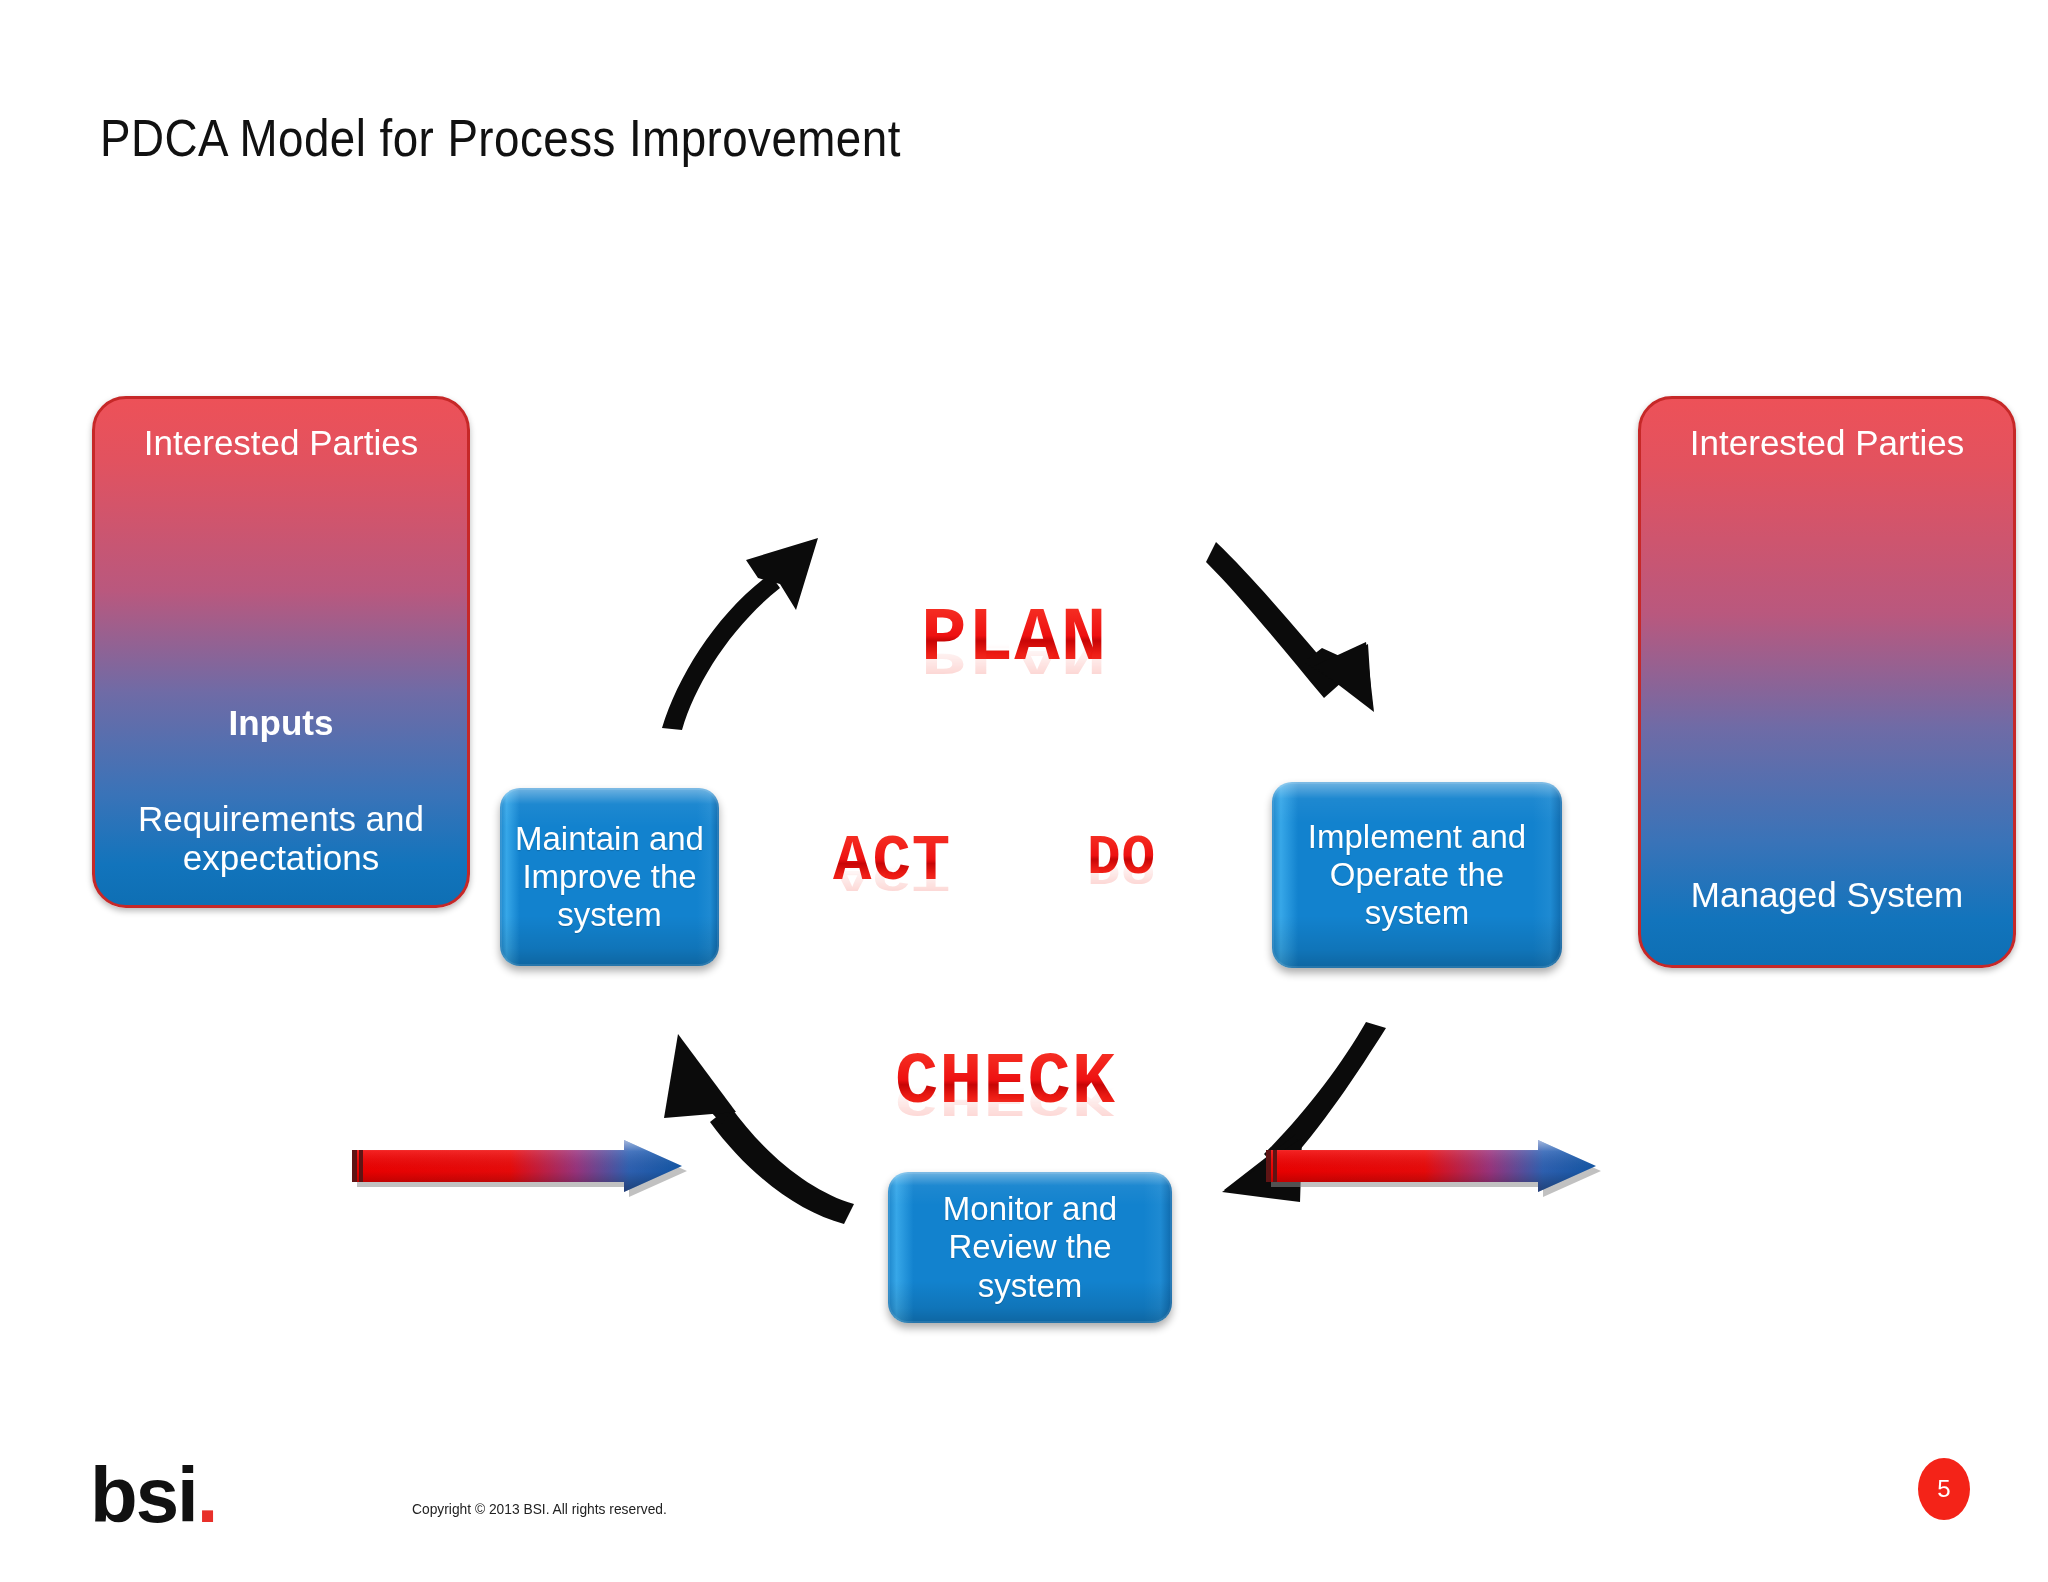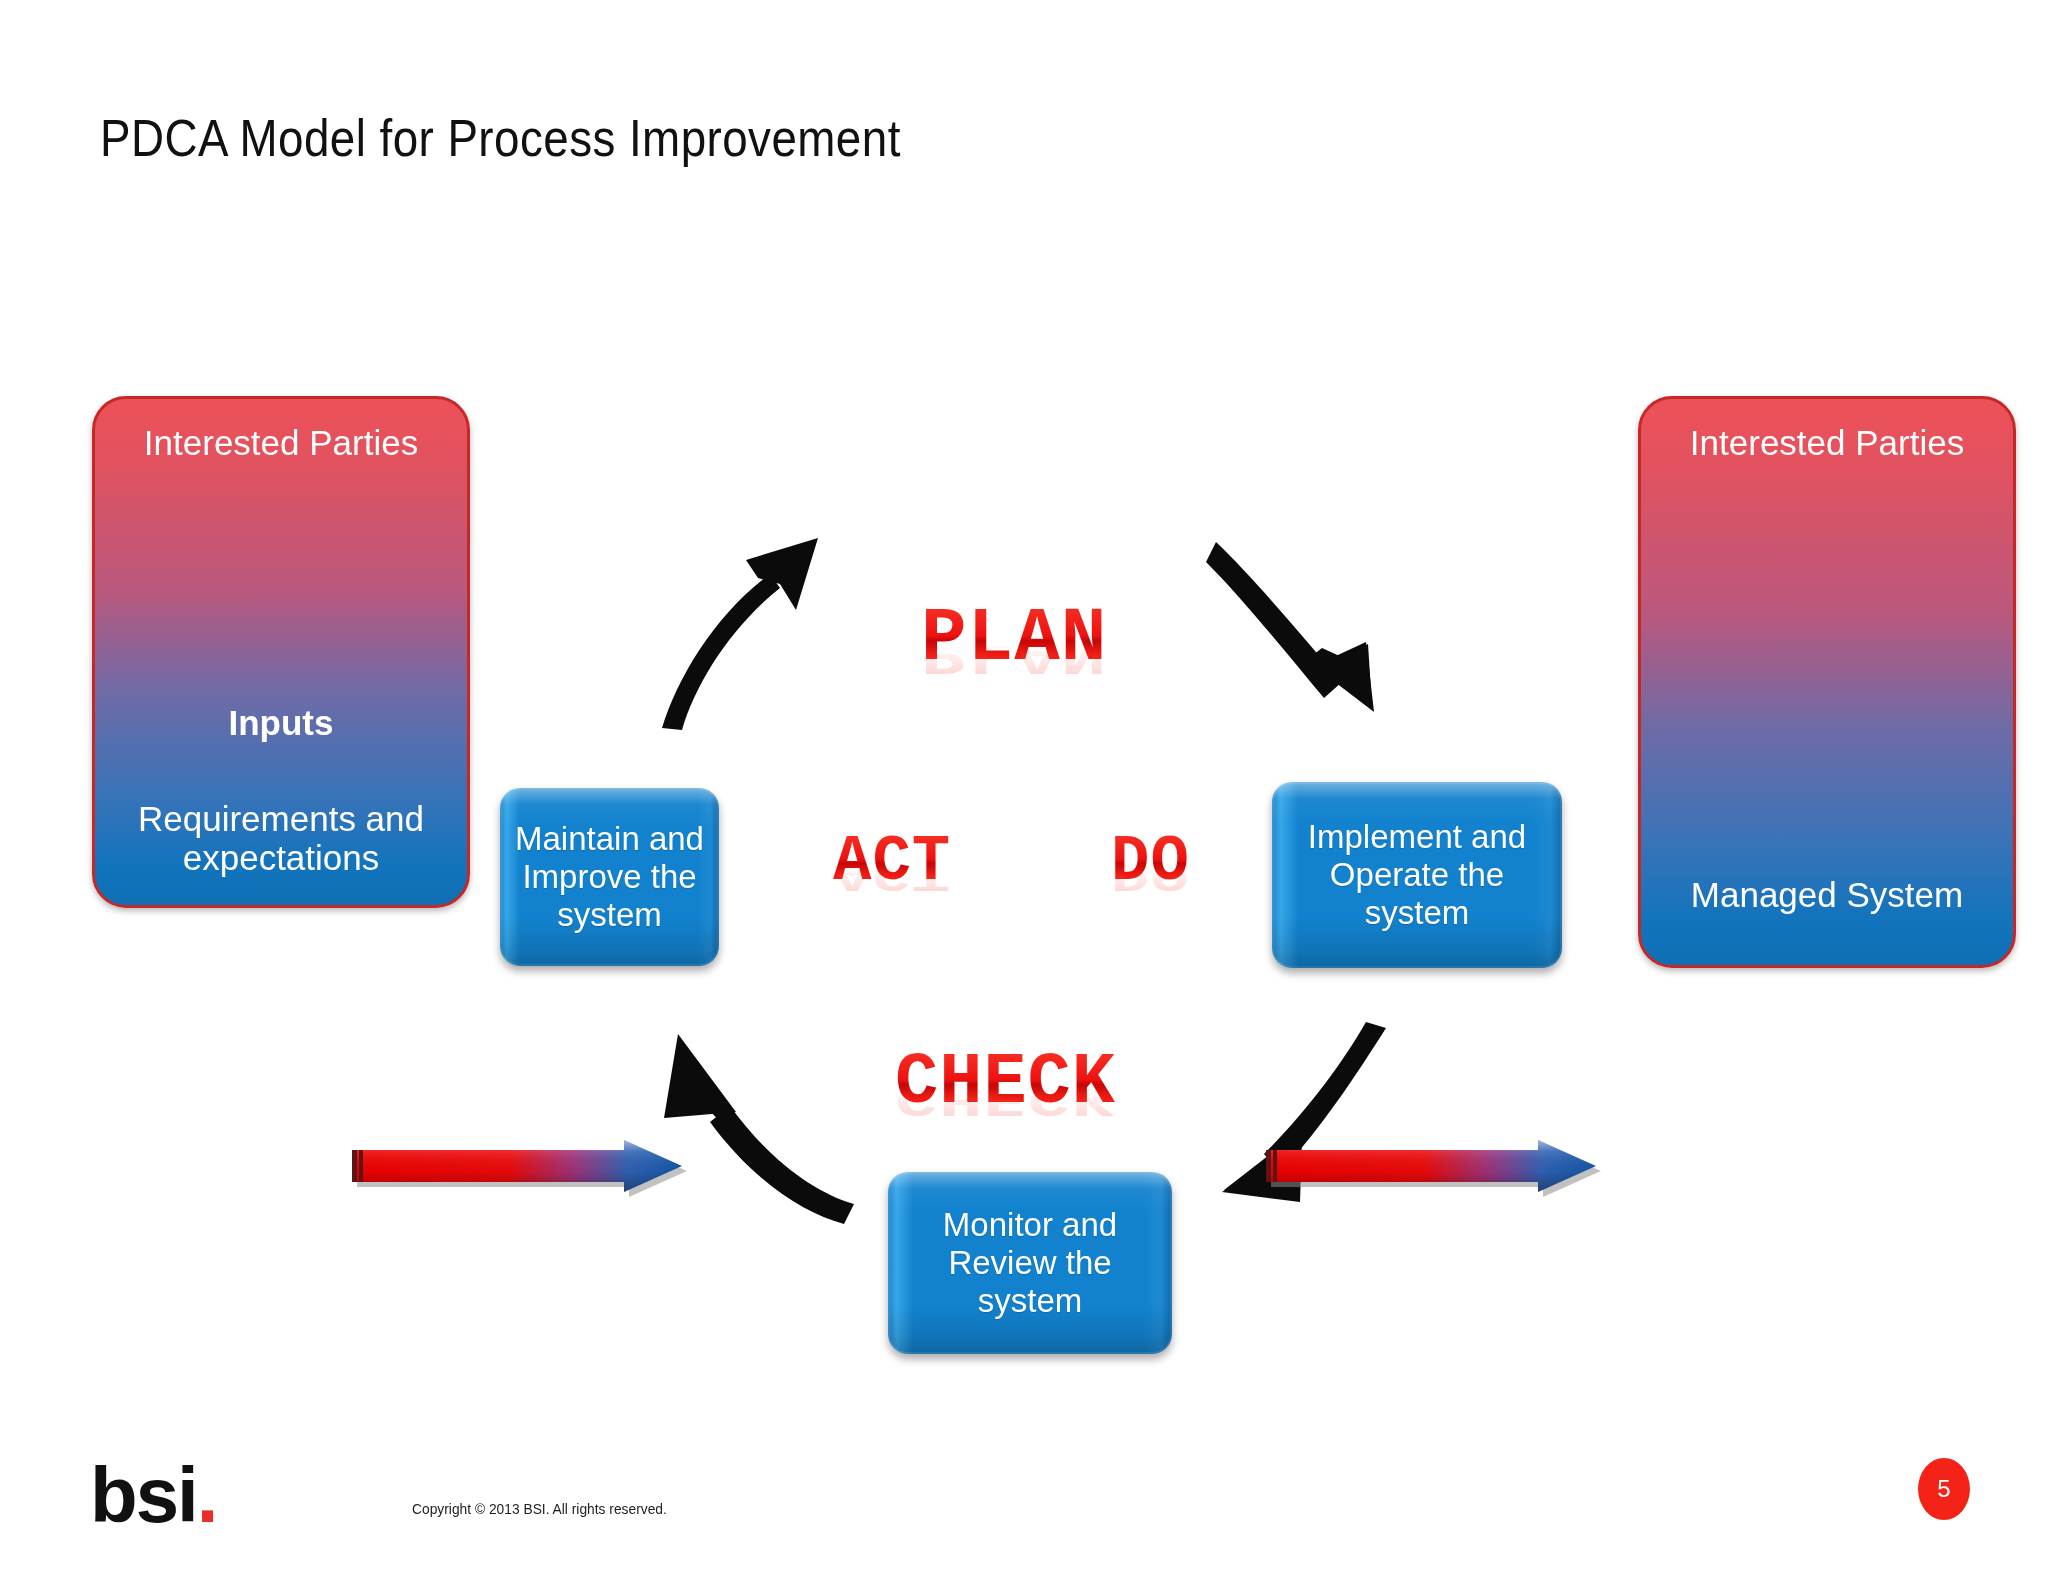--- a/index.html
+++ b/index.html
@@ -159,7 +159,7 @@
   }
   .word-plan  { left: 921px;  top: 596px;  font-size: 76px; }
   .word-act   { left: 833px;  top: 826px;  font-size: 64px; }
-  .word-do    { left: 1087px; top: 826px;  font-size: 64px; margin-left: 24px; }
+  .word-do    { left: 1087px; top: 826px;  font-size: 56px; }
   .word-check { left: 895px;  top: 1042px; font-size: 72px; }
 
   

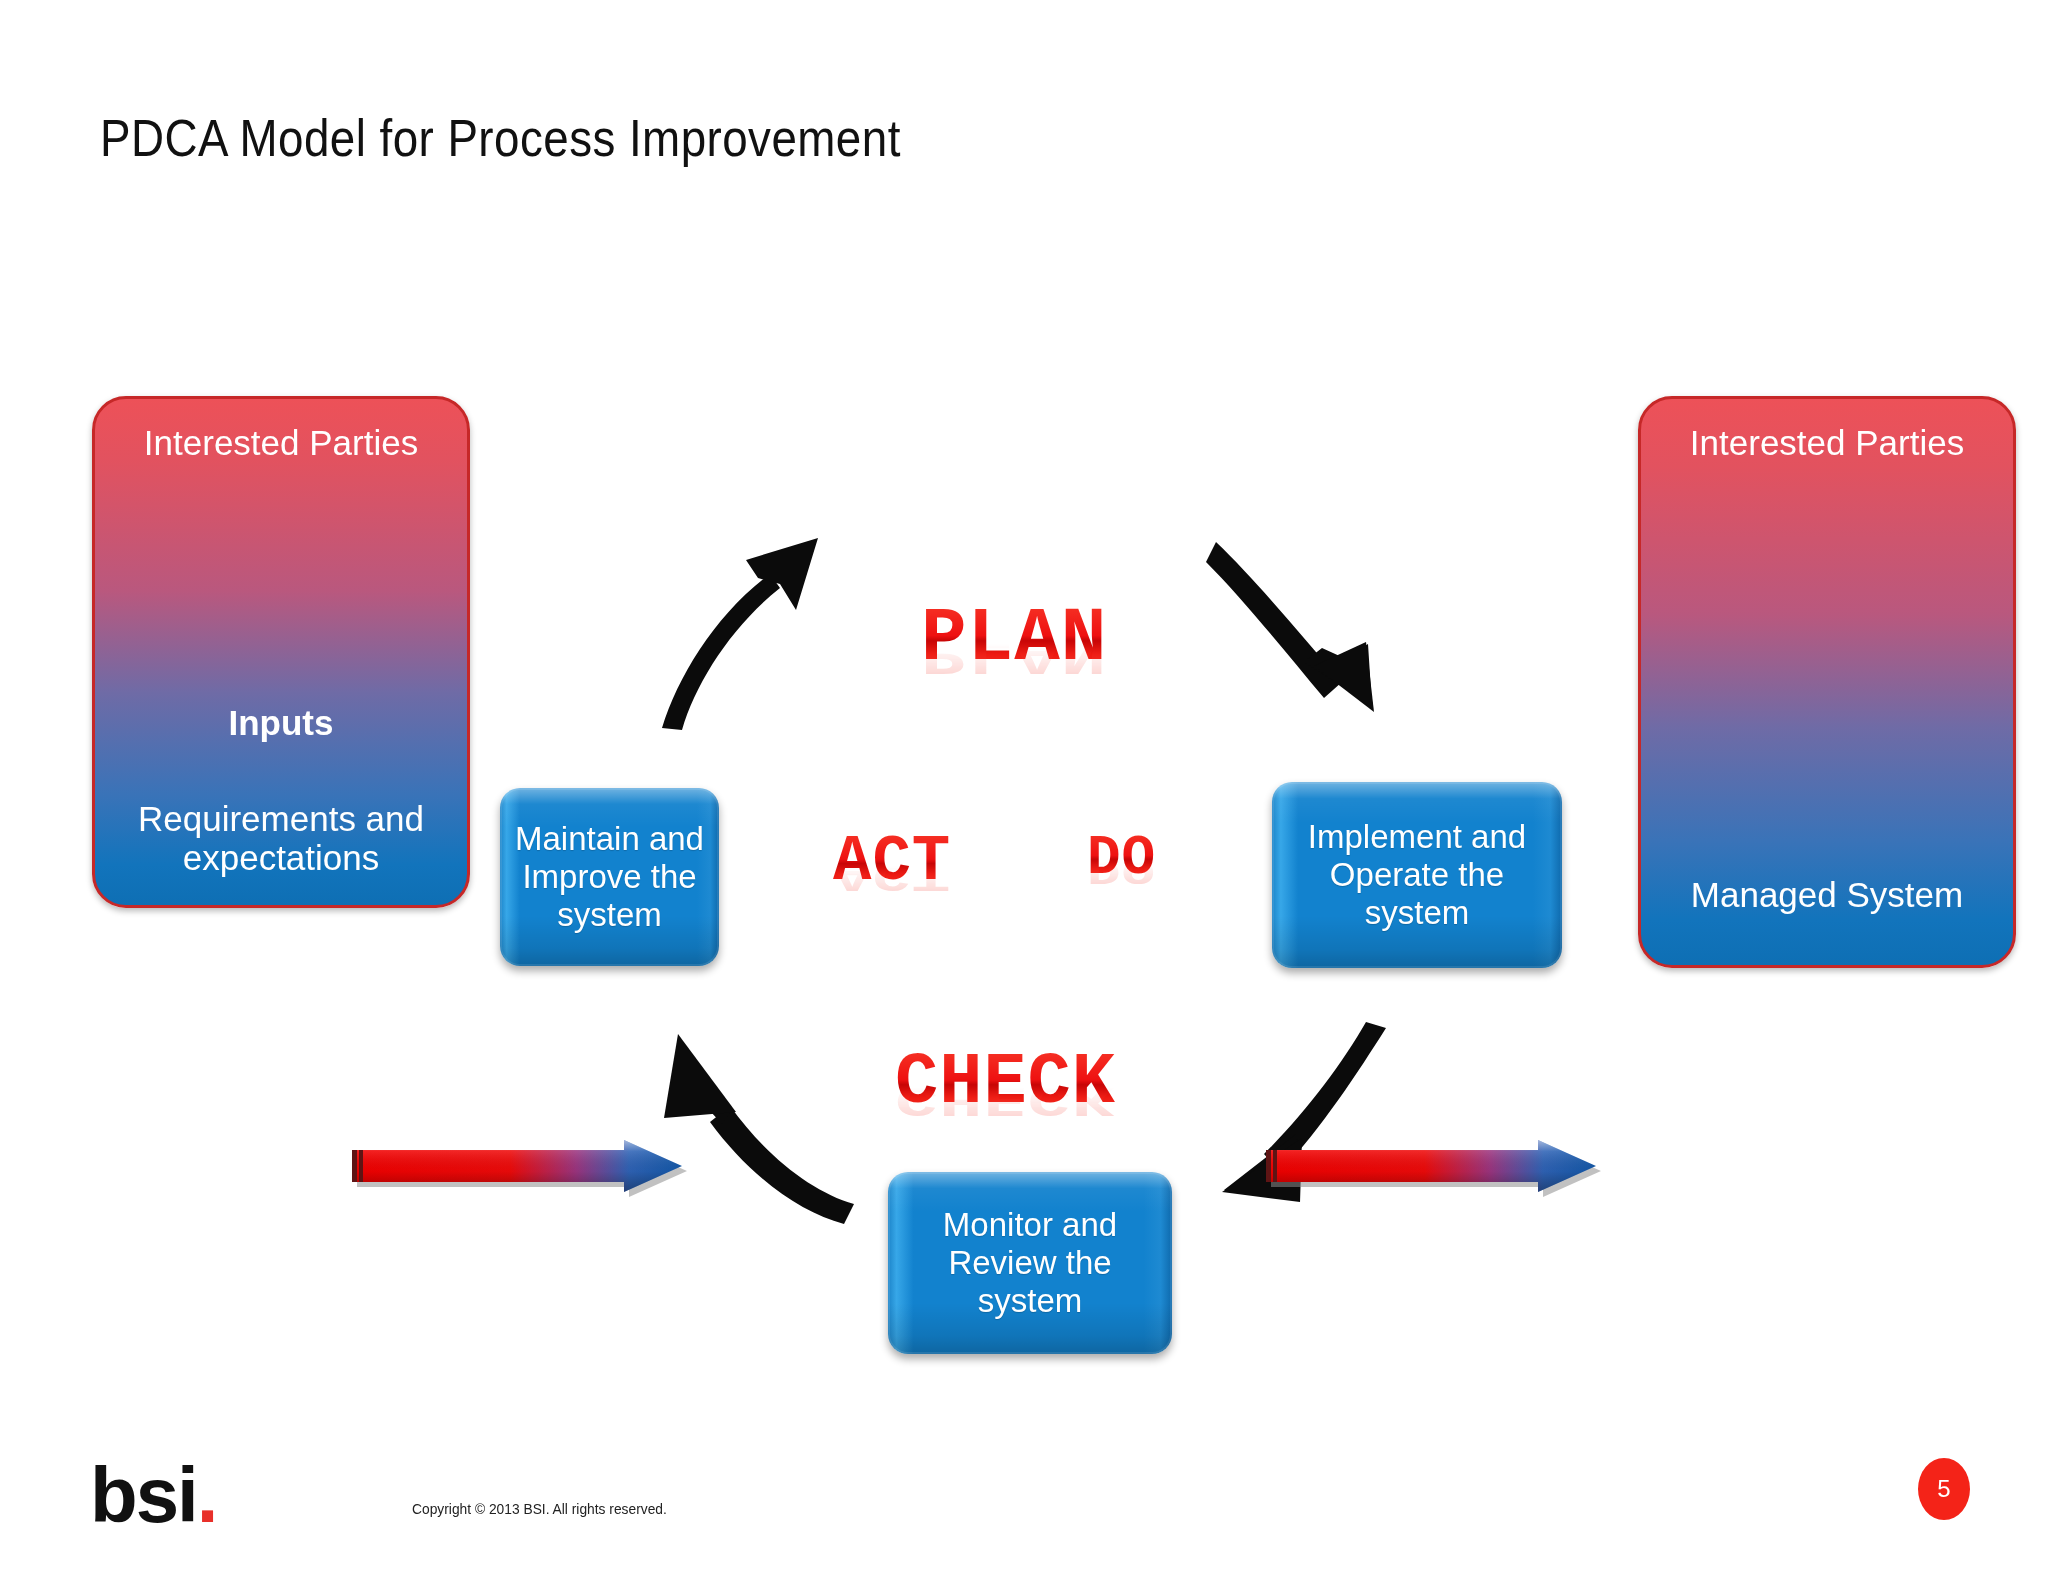--- a/index.html
+++ b/index.html
@@ -125,7 +125,7 @@
   .box-plan  { left: 888px;  top: 404px;  width: 286px; height: 168px; }
   .box-act   { left: 500px;  top: 788px;  width: 219px; height: 178px; }
   .box-do    { left: 1272px; top: 782px;  width: 290px; height: 186px; }
-  .box-check { left: 888px;  top: 1172px; width: 284px; height: 182px; }
+  .box-check { left: 888px;  top: 1172px; width: 284px; height: 151px; }
 
   
   .pdca-word {

